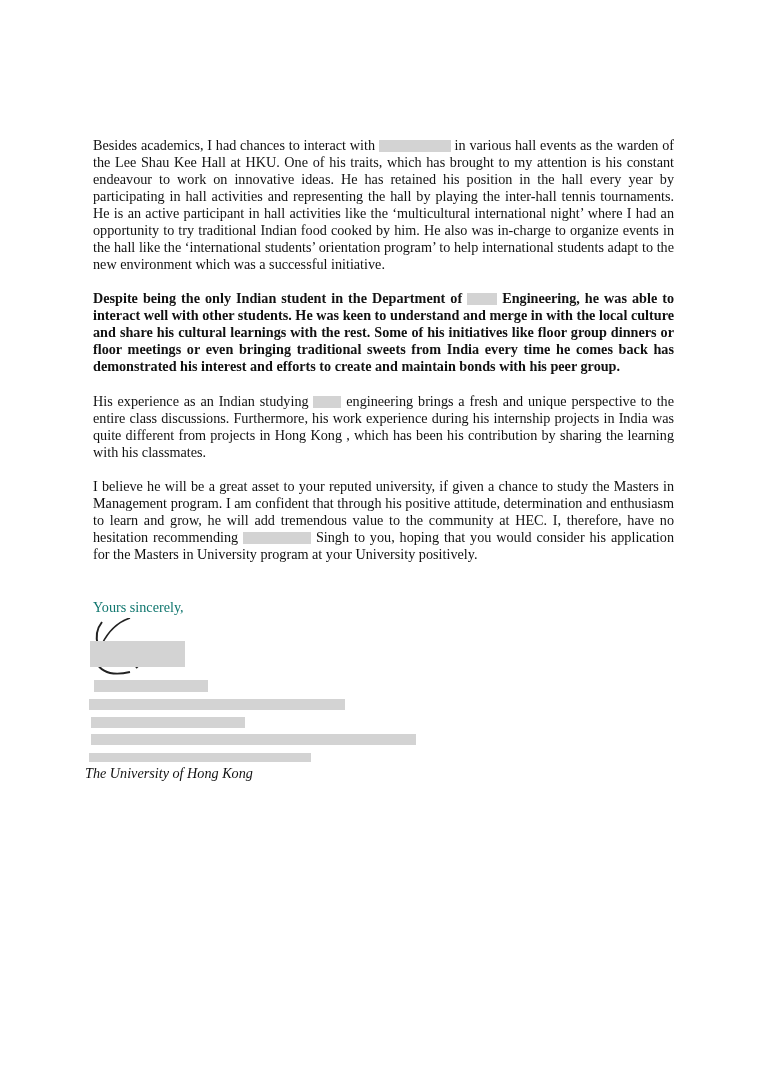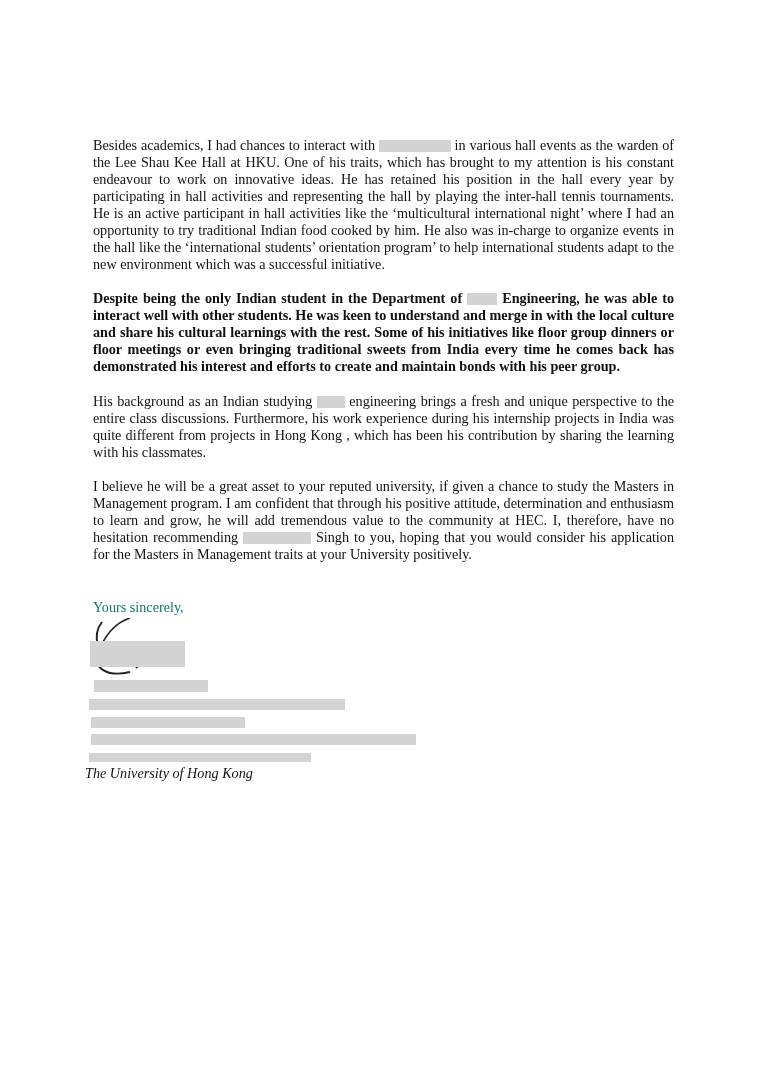--- a/index.html
+++ b/index.html
@@ -34,7 +34,7 @@
   </p>
 
   <p class="para" style="top:349px;">
-    <span>His background as an Indian studying</span>
+    <span>His experience as an Indian studying</span>
     <span class="redact" style="width:28px;"></span>
     <span>engineering brings a fresh and unique perspective to the entire class discussions. Furthermore, his work experience during his internship projects in India was quite different from projects in Hong Kong , which has been his contribution by sharing the learning with his classmates.</span>
   </p>

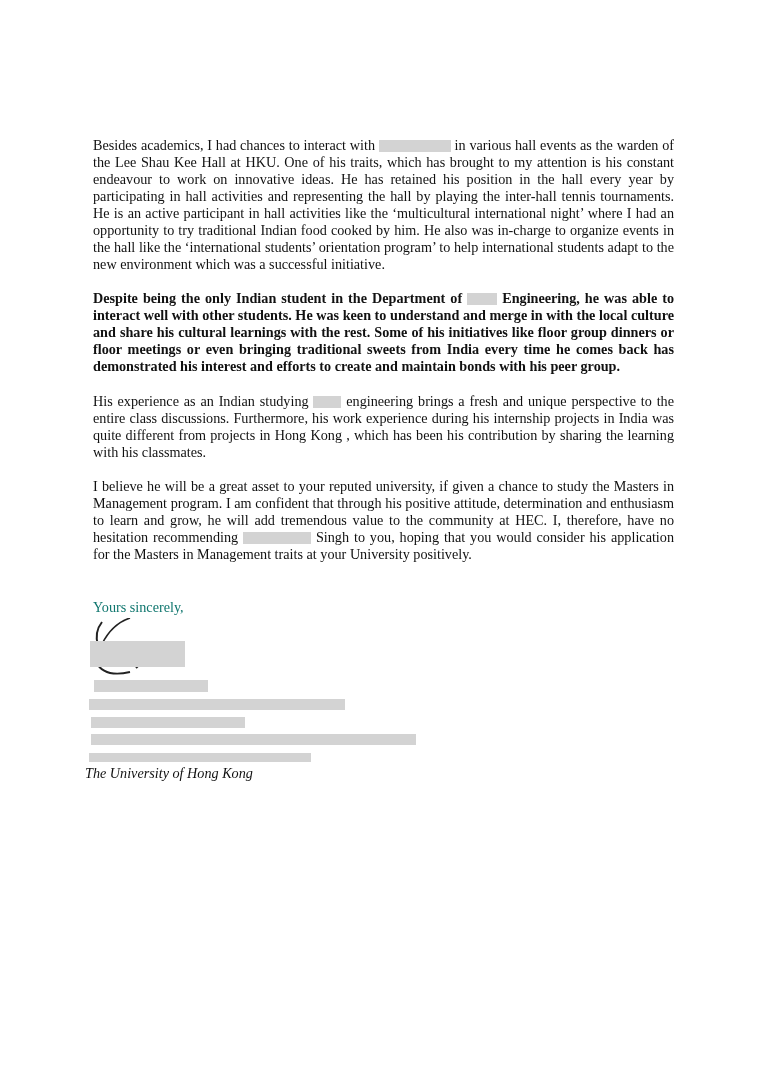--- a/index.html
+++ b/index.html
@@ -42,7 +42,7 @@
   <p class="para" style="top:434px;">
     <span>I believe he will be a great asset to your reputed university, if given a chance to study  the Masters in Management program. I am confident that through his positive attitude, determination and enthusiasm to learn and grow, he will add tremendous value to the community at HEC. I, therefore, have no hesitation recommending</span>
     <span class="redact" style="width:68px;"></span>
-    <span>Singh to you, hoping that you would consider his application for the Masters in Management traits at your University positively.</span>
+    <span>Singh to you, hoping that you would consider his application for the Masters in University program at your University positively.</span>
   </p>
 
   <div class="closing">Yours sincerely,</div>

